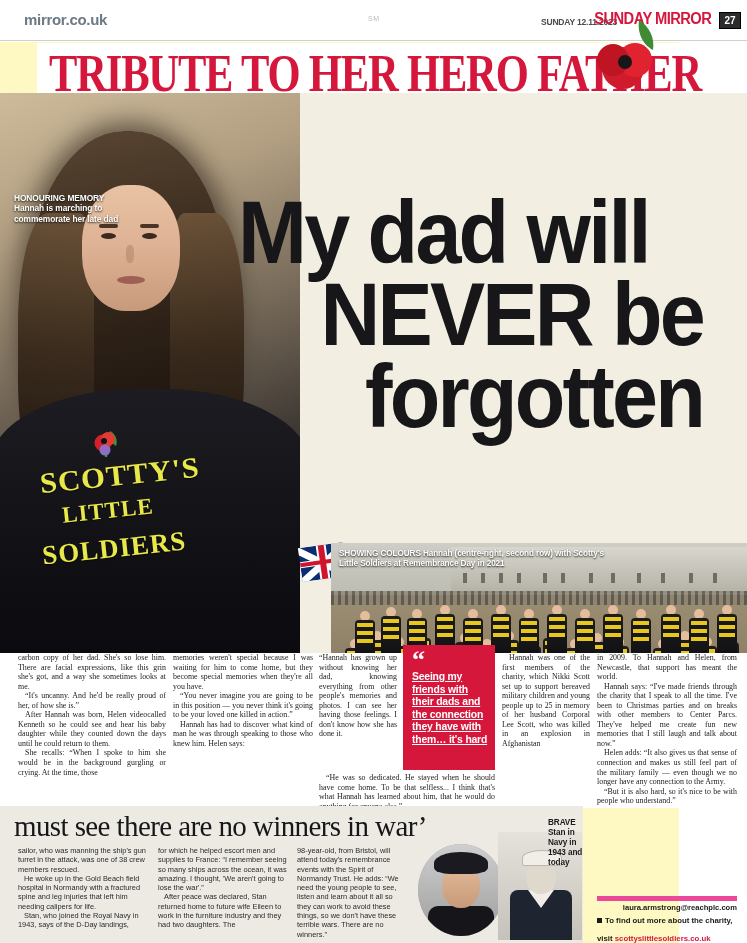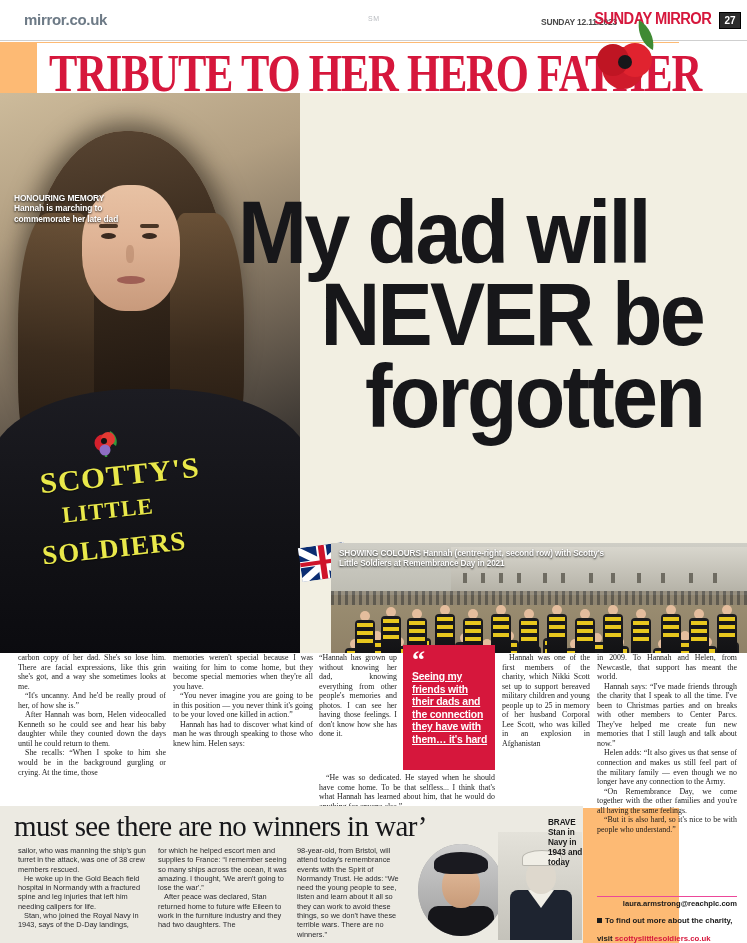--- a/index.html
+++ b/index.html
@@ -9,7 +9,7 @@
     font-family:"Liberation Serif",serif;
     -webkit-font-smoothing:antialiased;
   }
-  .page{position:relative;width:679px;height:943px;background:#fdba74;}
+  .page{position:relative;width:679px;height:943px;background:#fef9c3;}
 
   
   .masthead{position:absolute;left:0;top:0;width:747px;height:42px;background:#fff;}

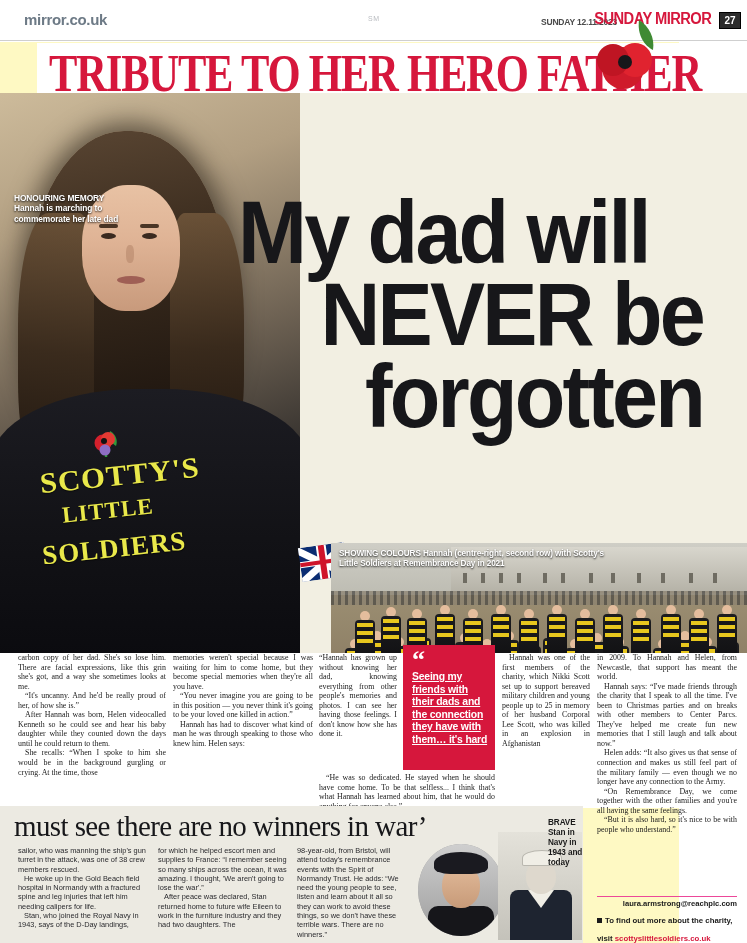--- a/index.html
+++ b/index.html
@@ -486,7 +486,6 @@
       <p class="first">in 2009. To Hannah and Helen, from Newcastle, that support has meant the world.</p>
       <p>Hannah says: “I've made friends through the charity that I speak to all the time. I've been to Christmas parties and on breaks with other members to Center Parcs. They've helped me create fun new memories that I still laugh and talk about now.”</p>
       <p>Helen adds: “It also gives us that sense of connection and makes us still feel part of the military family — even though we no longer have any connection to the Army.</p>
-      <p>“On Remembrance Day, we come together with the other families and you're all having the same feelings.</p>
       <p>“But it is also hard, so it's nice to be with people who understand.”</p>
     </div>
   </div>

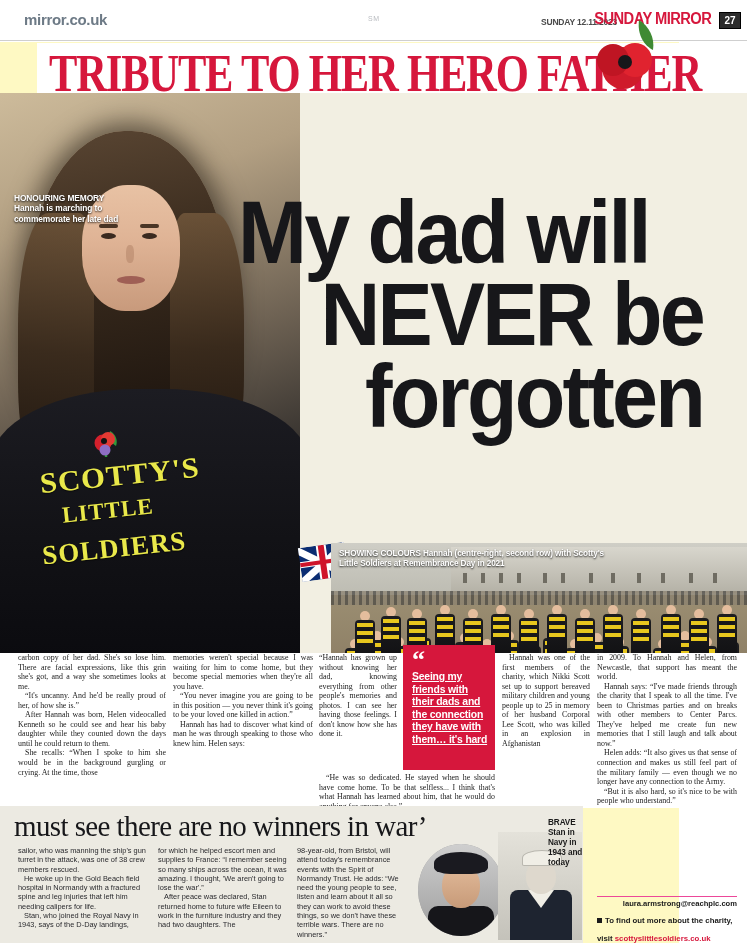--- a/index.html
+++ b/index.html
@@ -153,7 +153,7 @@
   
   .byline{position:absolute;left:597px;top:896px;width:140px;text-align:right;
     font-family:"Liberation Sans",sans-serif;font-weight:700;font-size:7.6px;color:#1a1a1a;
-    border-top:1px solid #ec4899;padding-top:2px;}
+    border-top:5px solid #ec4899;padding-top:2px;}
   .findout{position:absolute;left:597px;top:912px;width:142px;
     font-family:"Liberation Sans",sans-serif;font-weight:700;font-size:7.8px;
     line-height:18px;color:#1a1a1a;}

